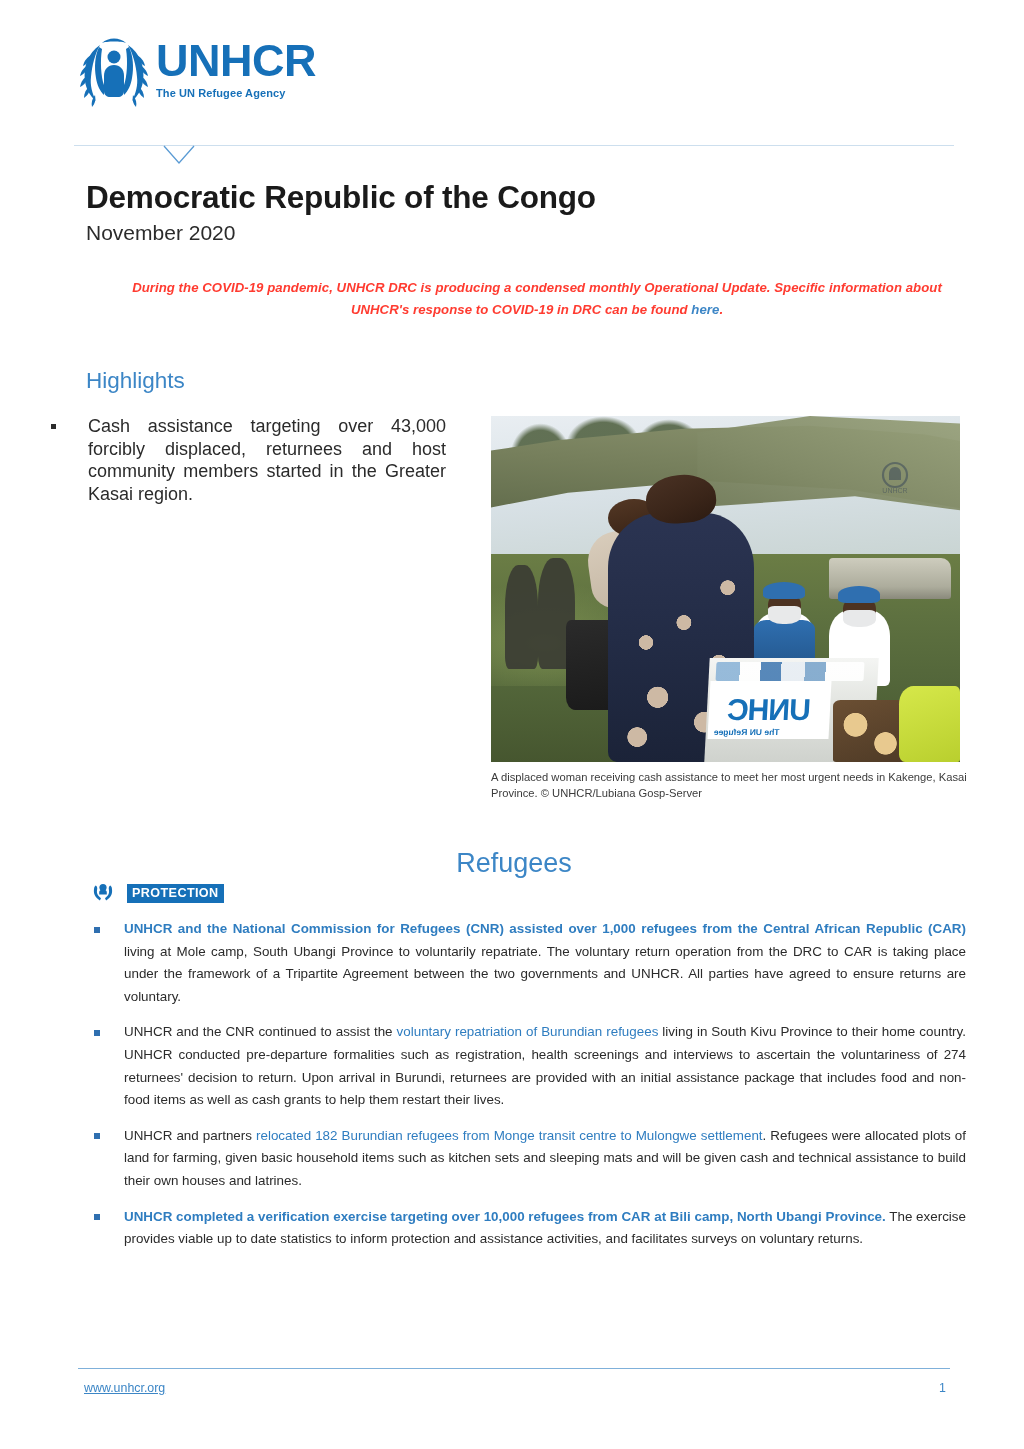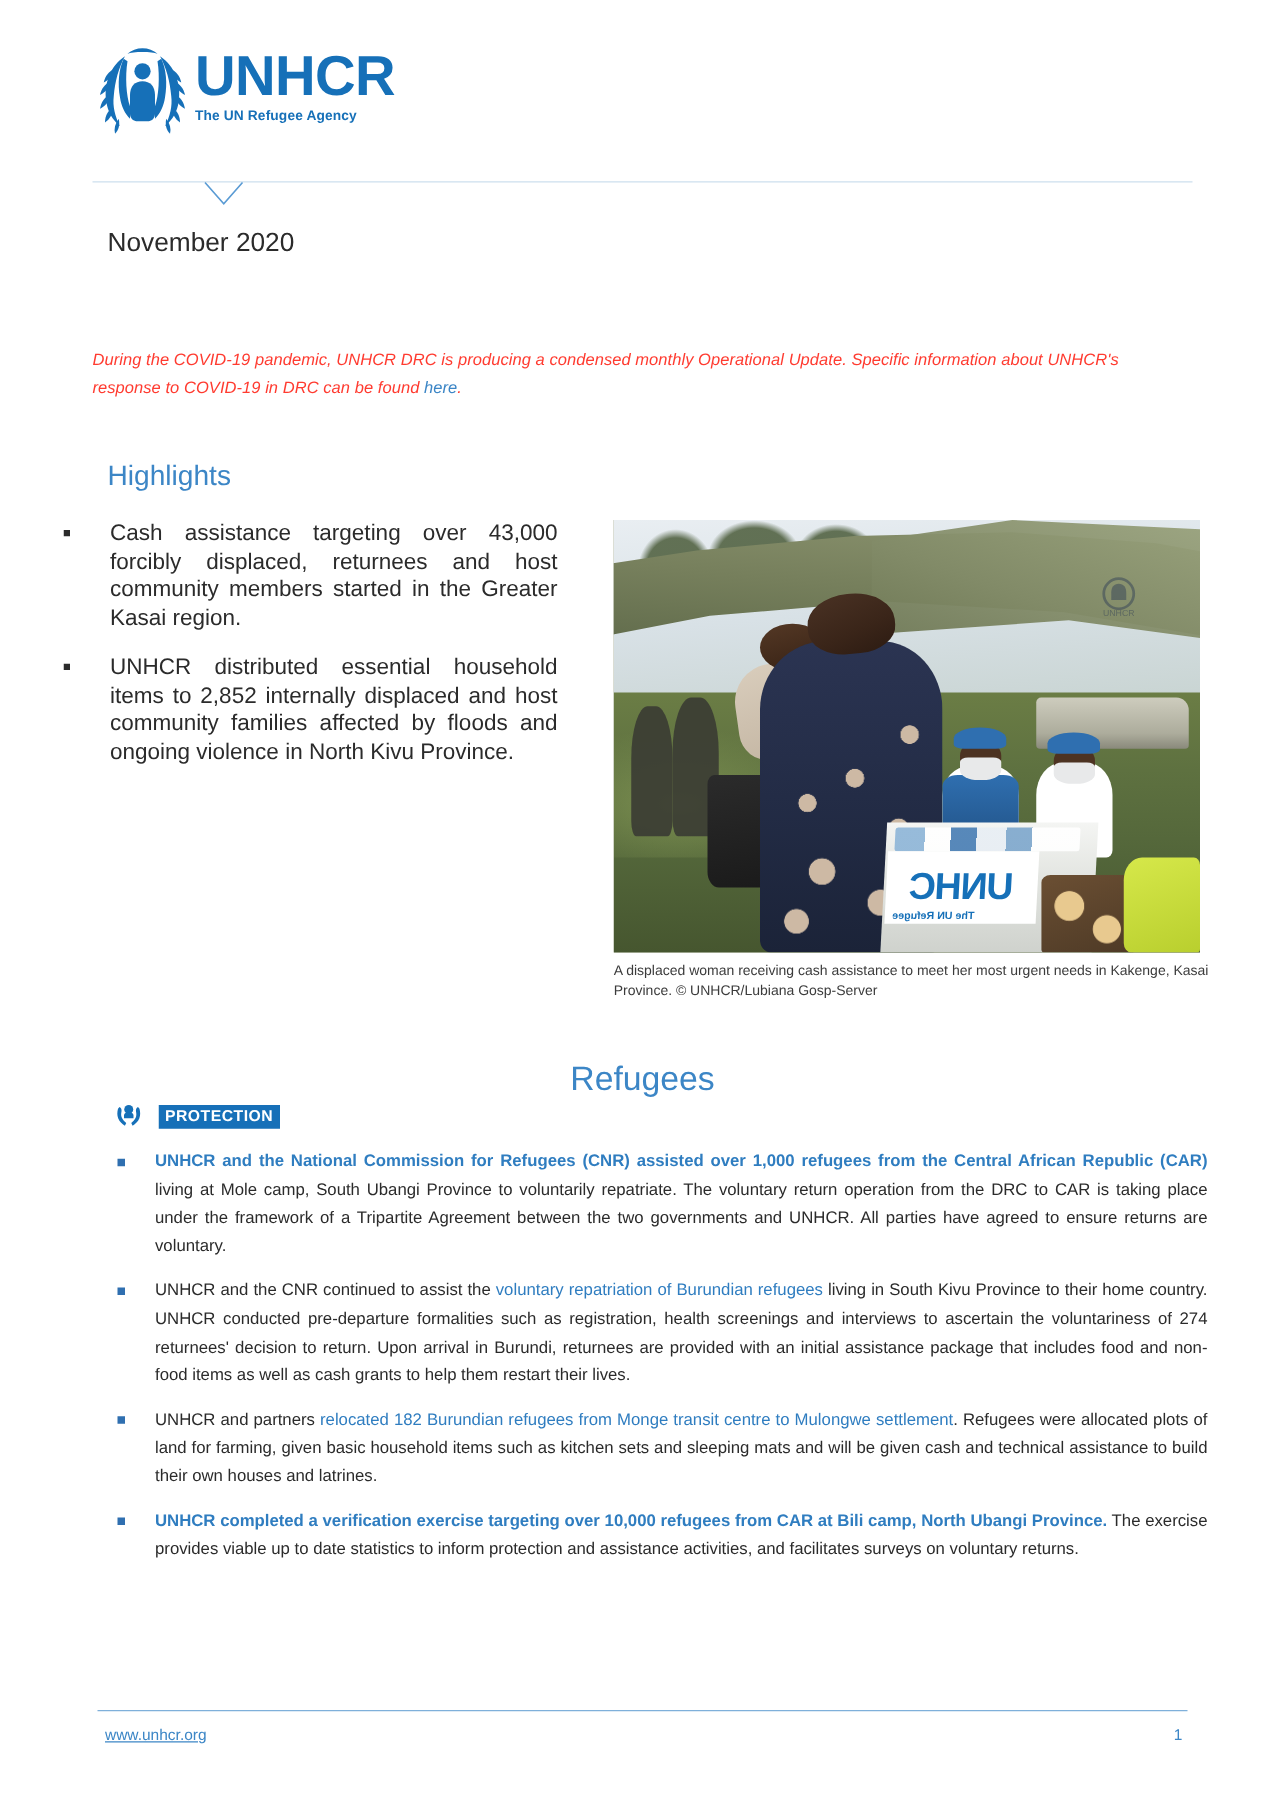--- a/index.html
+++ b/index.html
@@ -533,6 +533,7 @@
   </svg>
 
   <div class="title-area">
+    <h1 class="doc-title">Democratic Republic of the Congo</h1>
     <div class="doc-date">November 2020</div>
   </div>
 

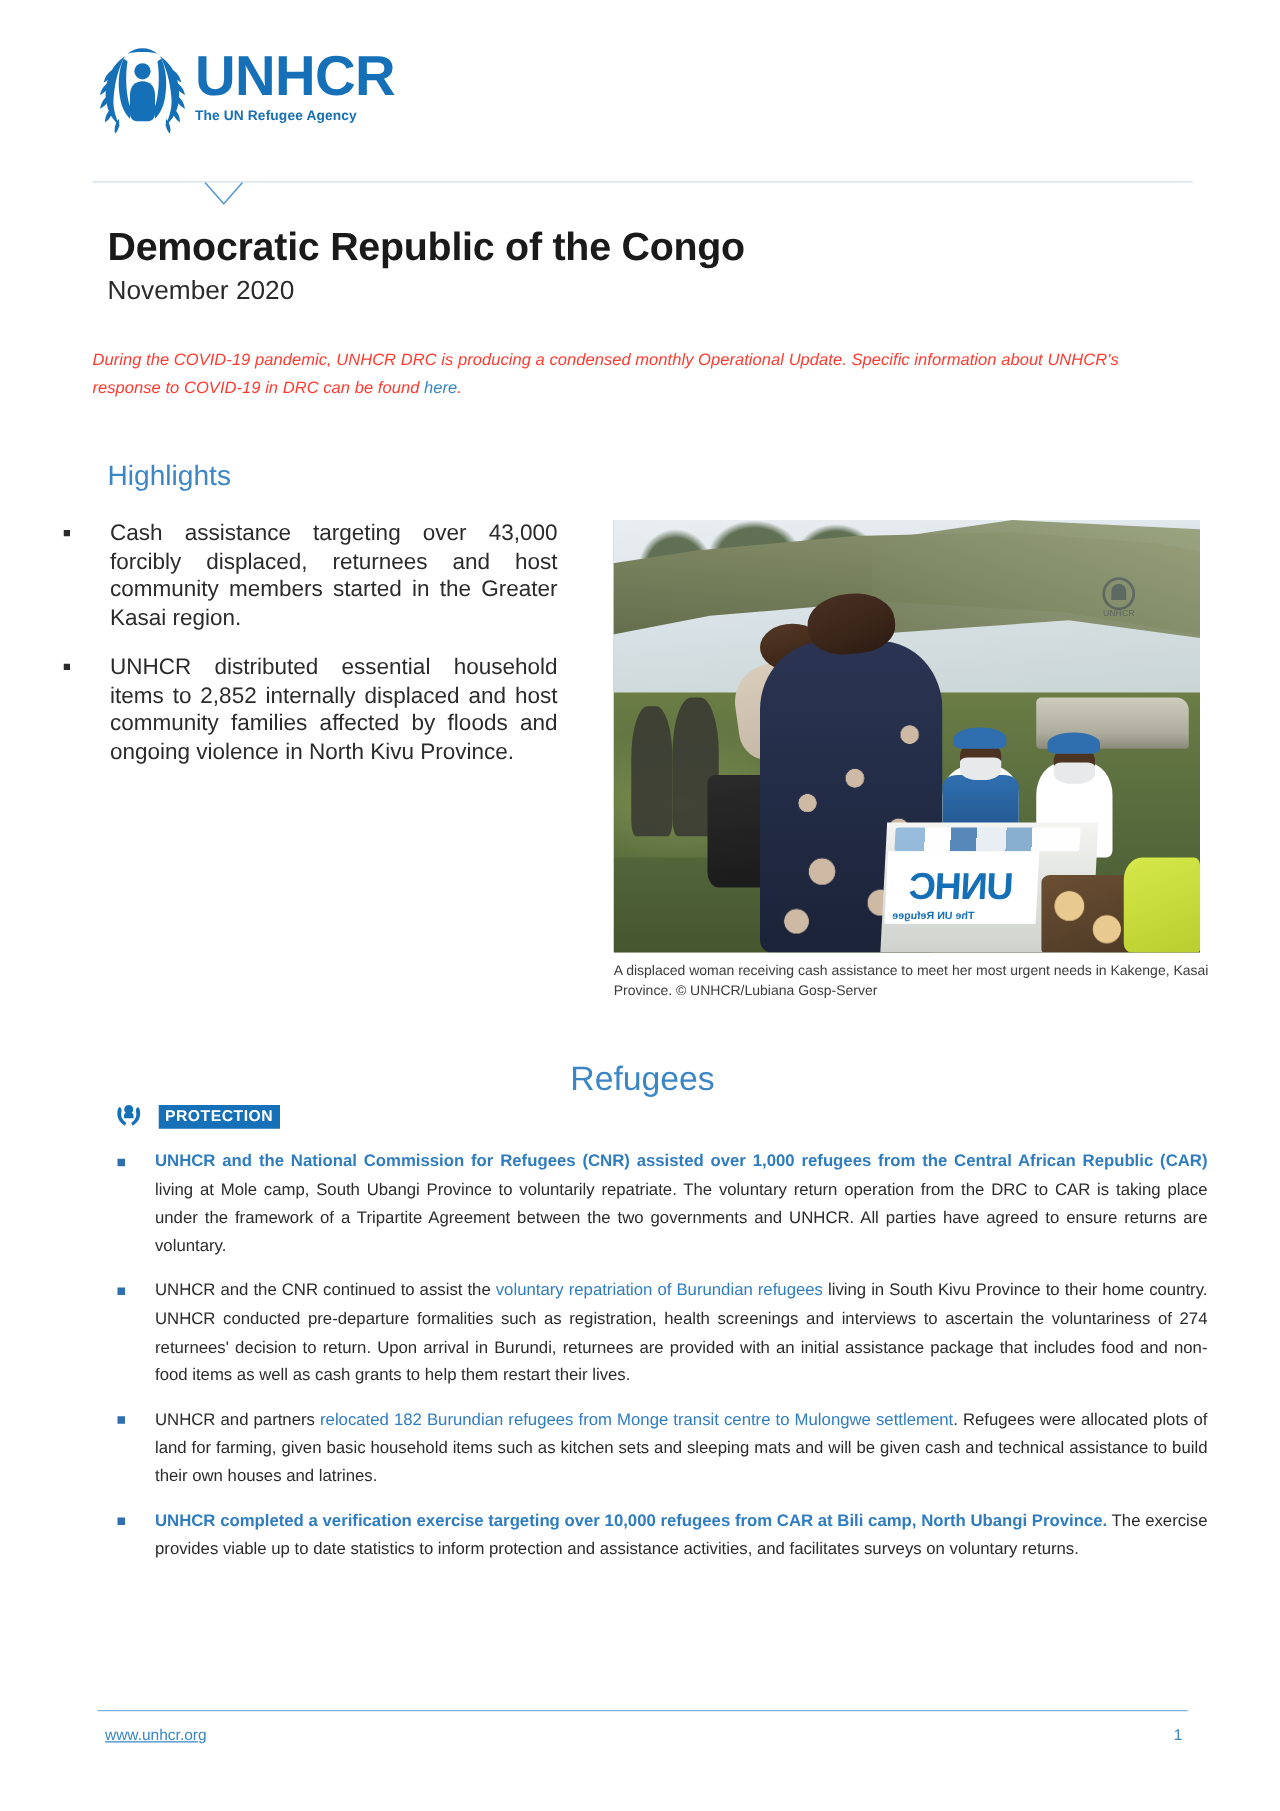--- a/index.html
+++ b/index.html
@@ -117,15 +117,16 @@
   }
   .covid-note {
     position: absolute;
-    left: 72px;
+    left: 104px;
     top: 277px;
     width: 862px;
     font-size: 13.2px;
     font-style: italic;
-    font-weight: normal;
+    font-weight: bold;
     line-height: 21.5px;
     color: #ff3b30;
     letter-spacing: 0.05px;
+    text-align: center;
   }
   .covid-note .lnk {
     color: #3c86c6;

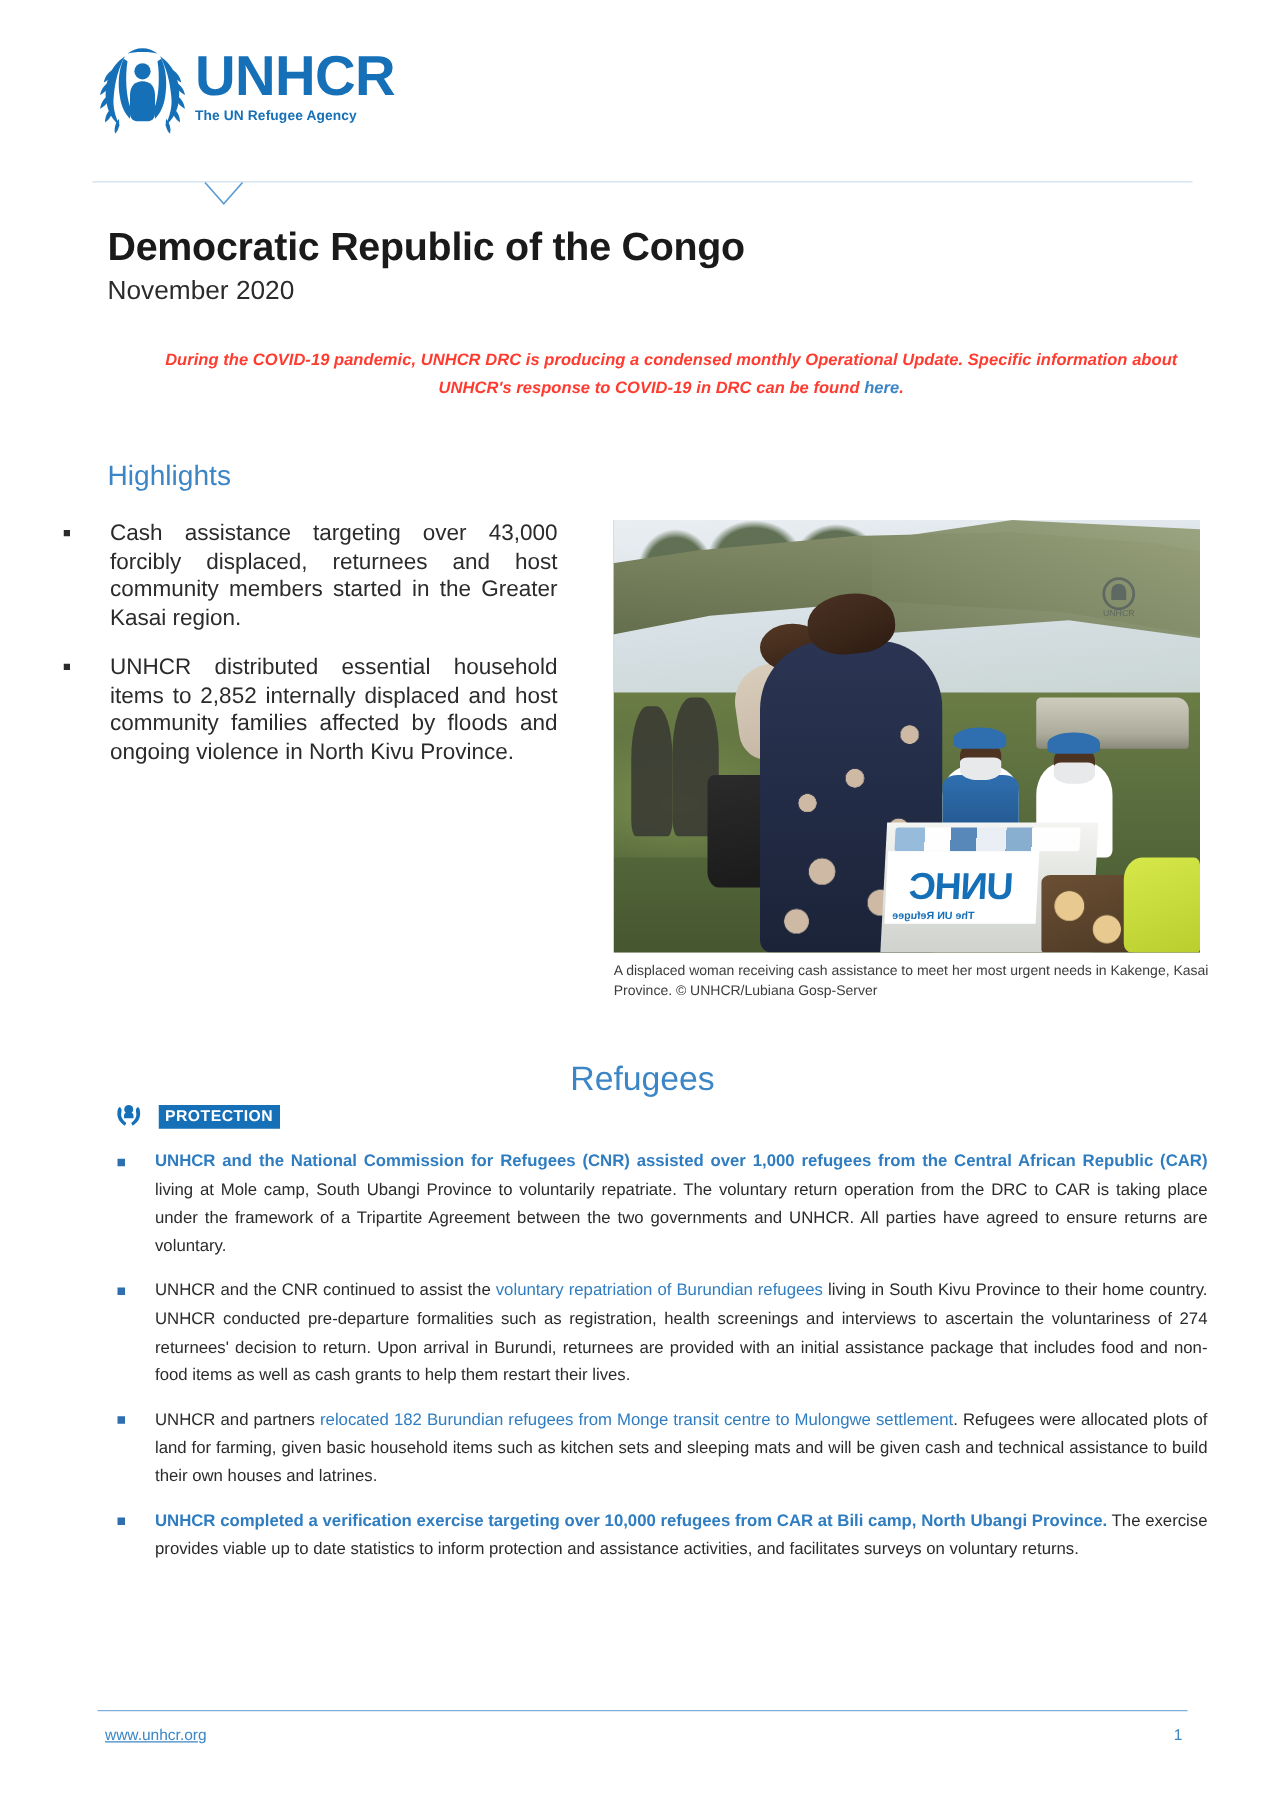--- a/index.html
+++ b/index.html
@@ -545,7 +545,6 @@
   <div class="highlights-head">Highlights</div>
   <ul class="highlights-list">
     <li>Cash assistance targeting over 43,000 forcibly displaced, returnees and host community members started in the Greater Kasai region.</li>
-    <li>UNHCR distributed essential household items to 2,852 internally displaced and host community families affected by floods and ongoing violence in North Kivu Province.</li>
   </ul>
 
   <div class="photo-wrap">

